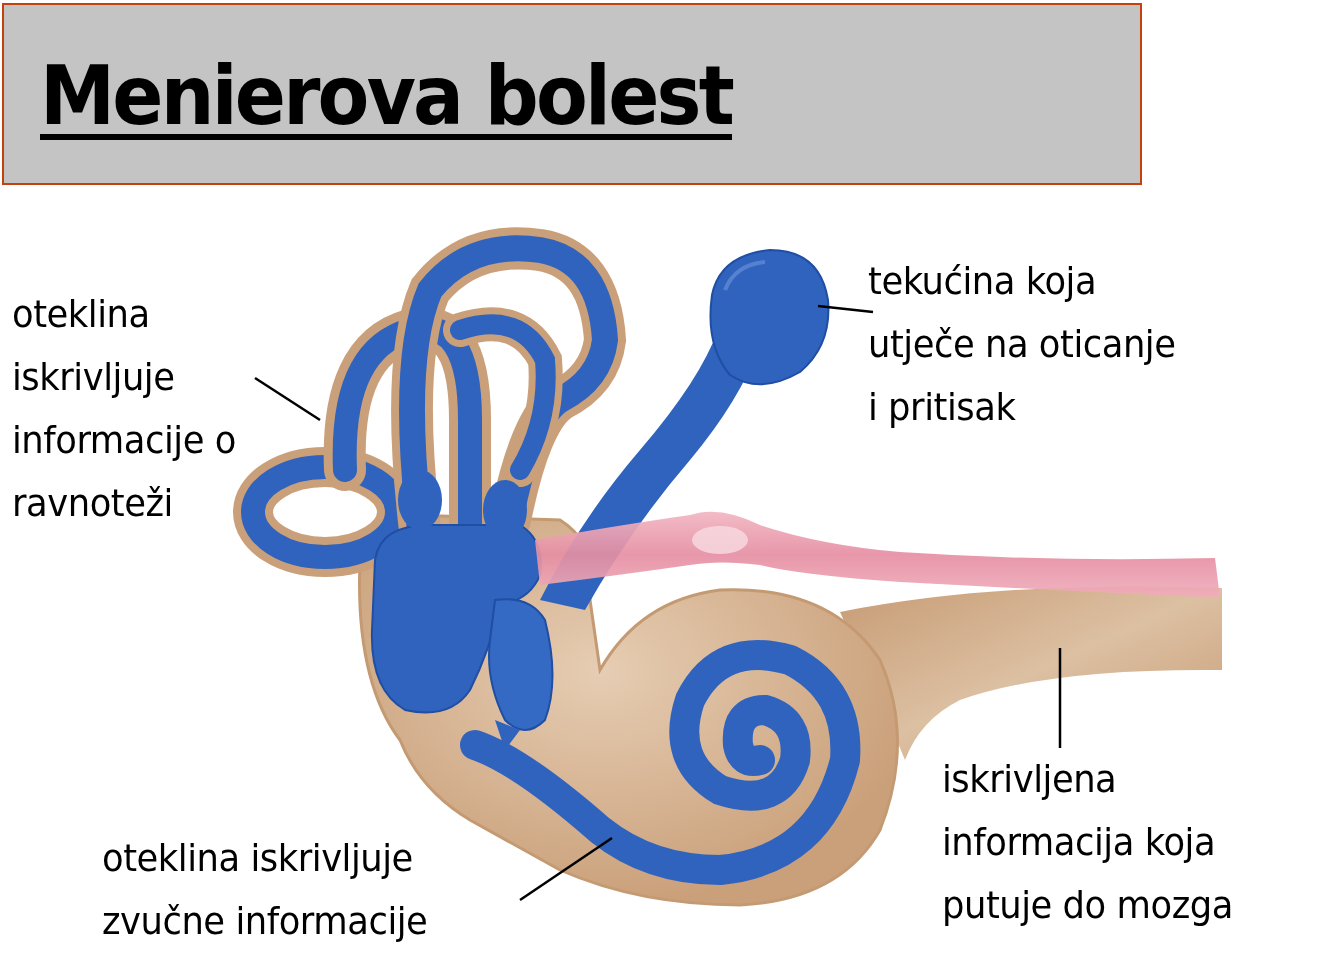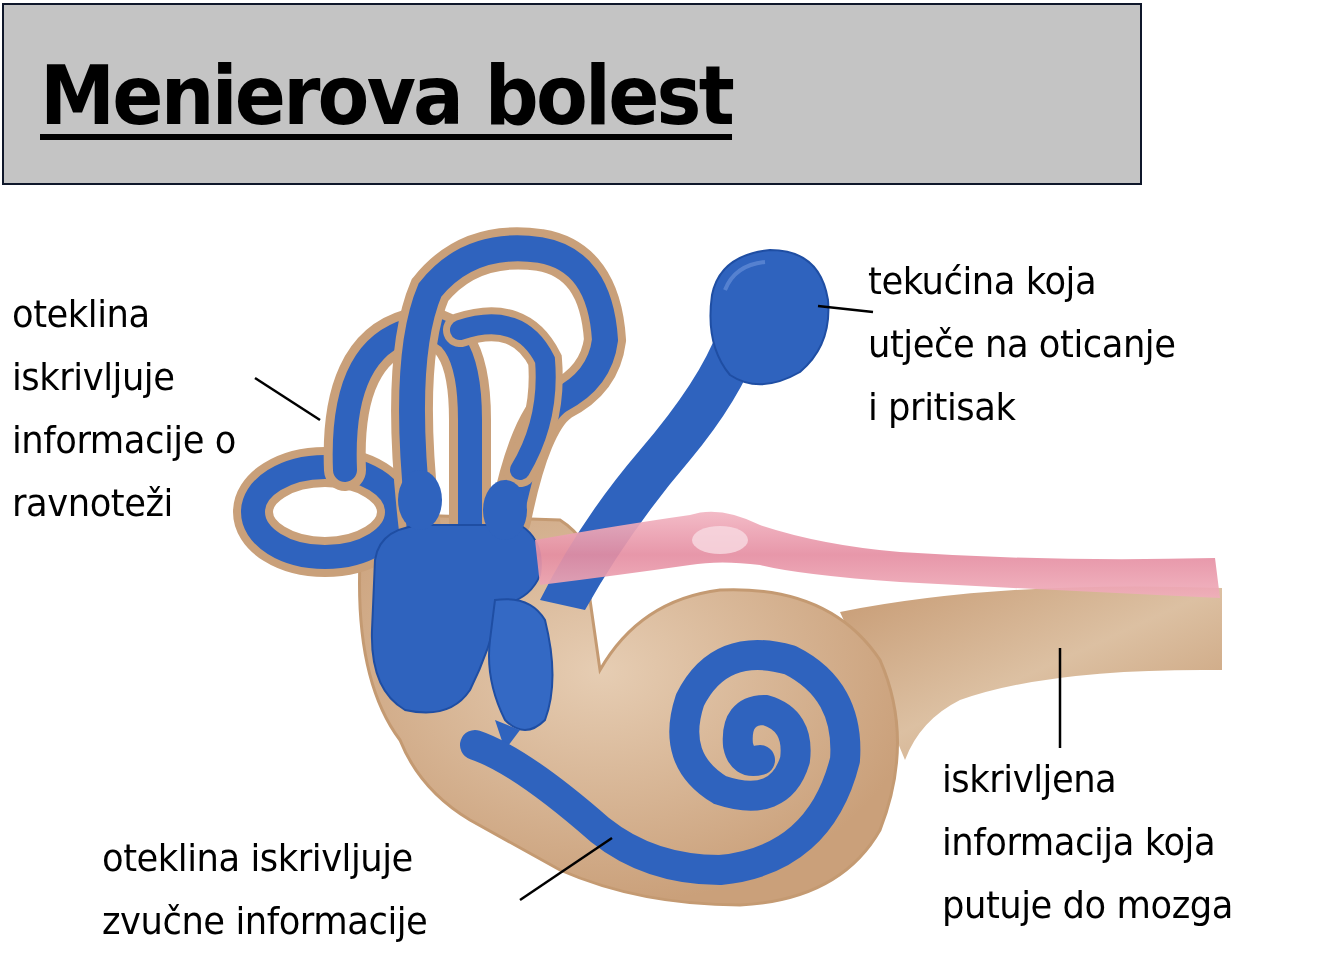--- a/index.html
+++ b/index.html
@@ -6,7 +6,7 @@
     body { width: 1322px; height: 962px; position: relative; overflow: hidden;
            font-family: "DejaVu Sans", "Liberation Sans", sans-serif; color: #000; }
     .title-box { position: absolute; left: 2px; top: 3px; width: 1140px; height: 182px;
-                 background: #c4c4c4; border: 2px solid #0f172a; box-sizing: border-box; text-decoration: underline; }
+                 background: #c4c4c4; border: 2px solid #c2410c; box-sizing: border-box; text-decoration: underline; }
     .title-text { position: absolute; left: 36px; top: 50px; font-family: "DejaVu Sans", sans-serif;
                   font-weight: bold; font-size: 82px; letter-spacing: -3px; line-height: 1;
                   text-decoration: underline; text-decoration-thickness: 6px; text-underline-offset: 10px;

